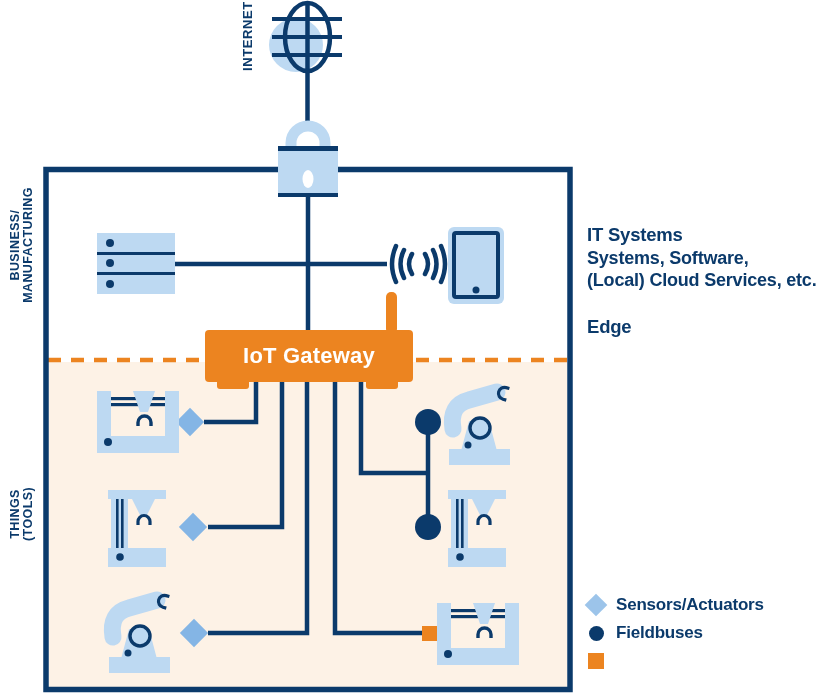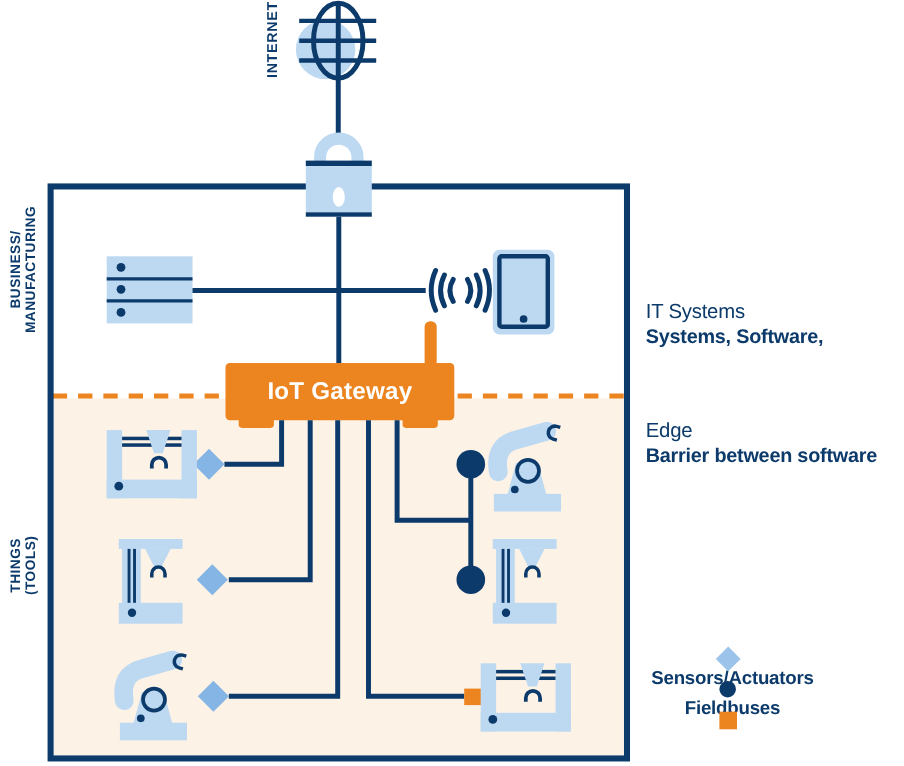--- a/index.html
+++ b/index.html
@@ -26,7 +26,7 @@
   }
   .annotation { position:absolute; left:587px; color:#0b3a6b; font-weight:700;
     font-size:18px; line-height:22.5px; letter-spacing:-0.2px; white-space:nowrap; }
-  .annotation .ann-title { font-size:18.5px; font-weight:400;margin-top:48px; }
+  .annotation .ann-title { font-size:18.5px; font-weight:700; }
 
   .legend { position:absolute; left:584px; top:591px; }
   .legend-row { display:flex; align-items:center; height:28px;flex-direction:column; }

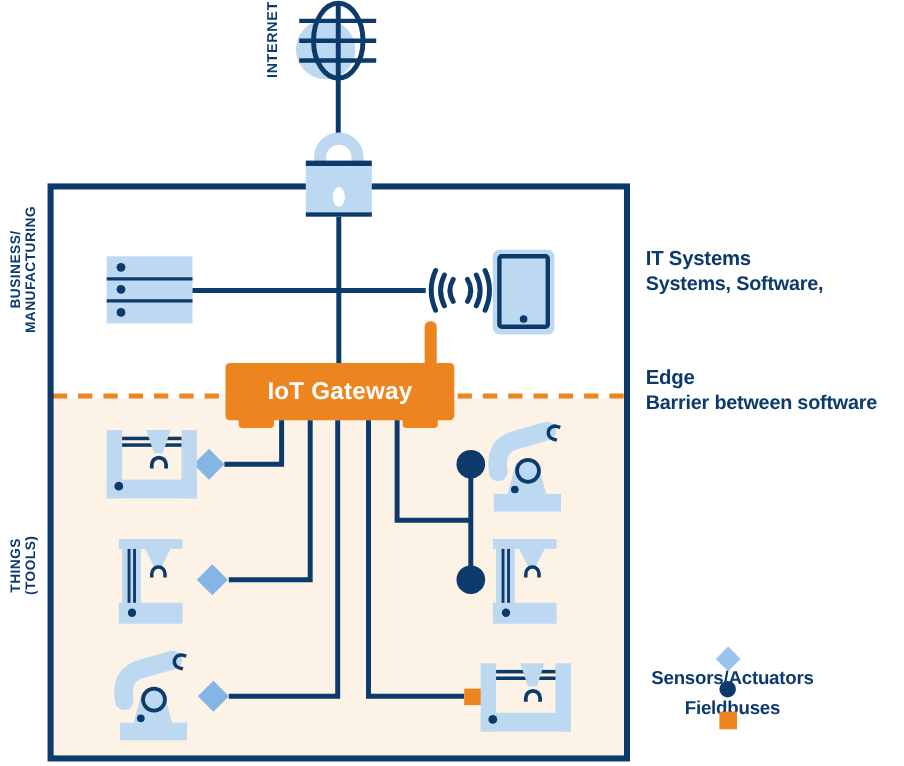--- a/index.html
+++ b/index.html
@@ -180,6 +180,7 @@
   <div class="annotation" style="top:224px;">
     <div class="ann-title">IT Systems</div>
     <div>Systems, Software,</div>
+    <div>(Local) Cloud Services, etc.</div>
   </div>
 
   <div class="annotation" style="top:332px;">

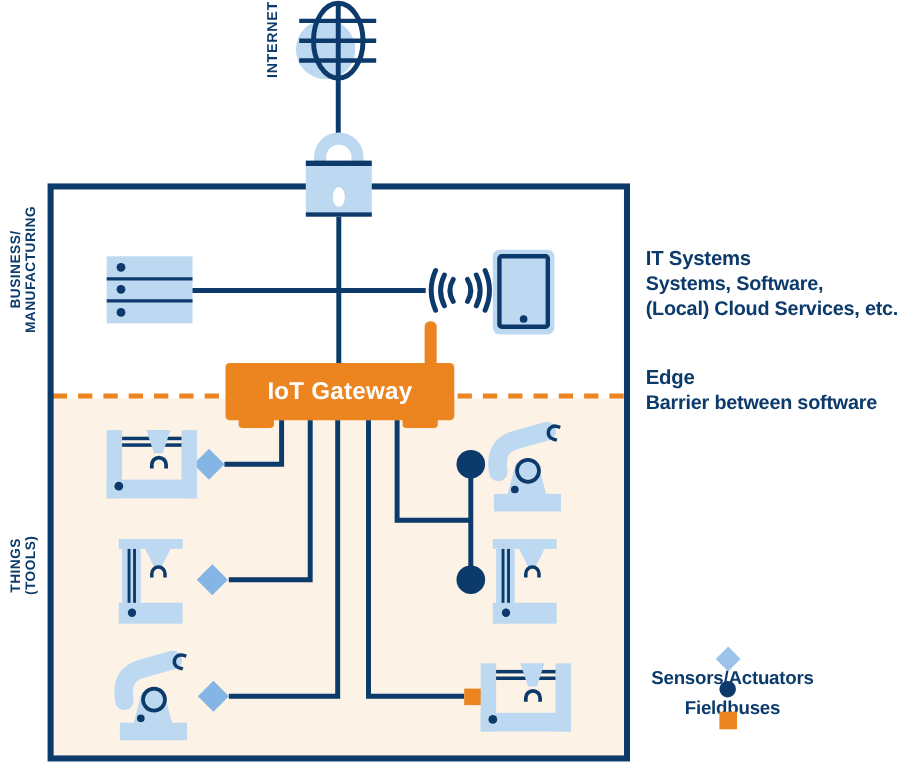--- a/index.html
+++ b/index.html
@@ -183,7 +183,7 @@
     <div>(Local) Cloud Services, etc.</div>
   </div>
 
-  <div class="annotation" style="top:332px;">
+  <div class="annotation" style="top:316px;text-align:right;">
     <div class="ann-title">Edge</div>
     <div>Barrier between software</div>
   </div>

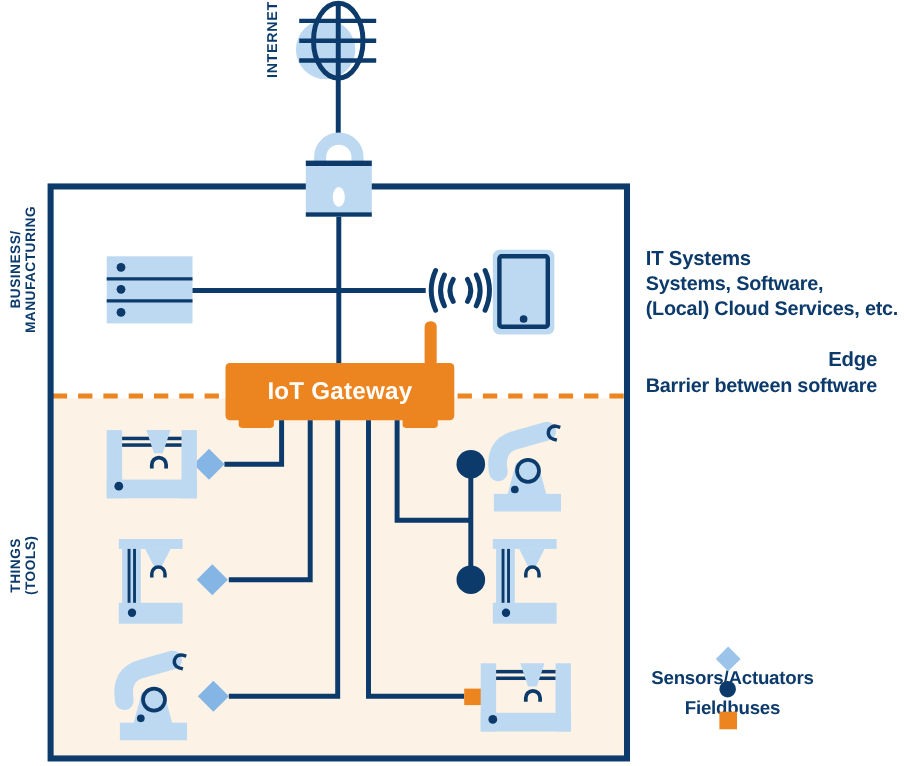--- a/index.html
+++ b/index.html
@@ -185,7 +185,6 @@
 
   <div class="annotation" style="top:316px;text-align:right;">
     <div class="ann-title">Edge</div>
-    <div>Barrier between software</div>
   </div>
 
   <div class="legend">

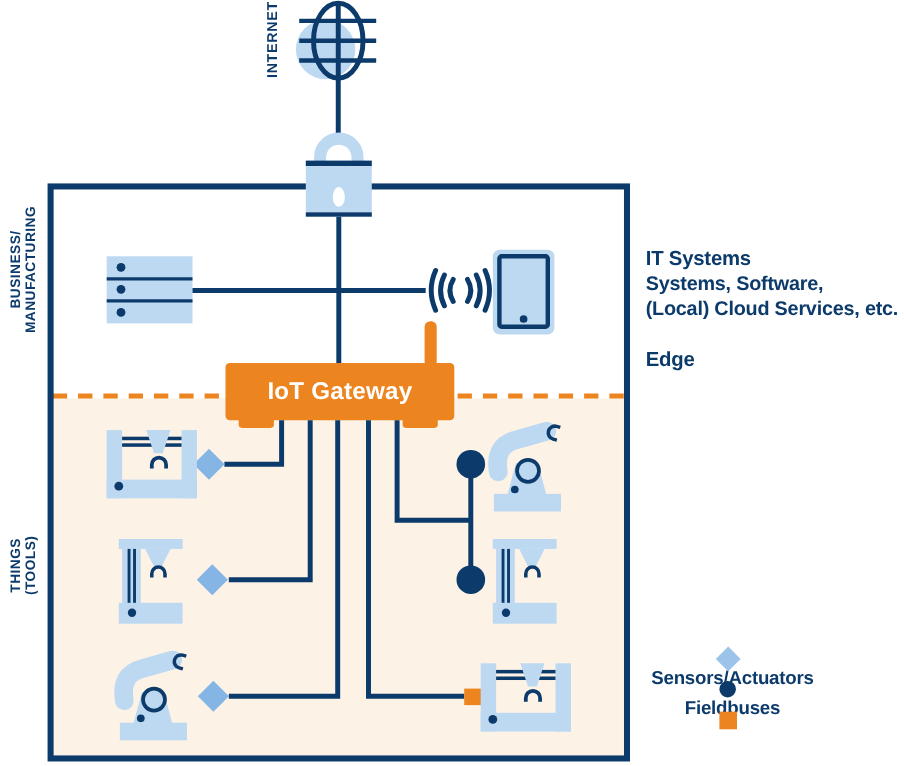--- a/index.html
+++ b/index.html
@@ -29,7 +29,7 @@
   .annotation .ann-title { font-size:18.5px; font-weight:700; }
 
   .legend { position:absolute; left:584px; top:591px; }
-  .legend-row { display:flex; align-items:center; height:28px;flex-direction:column; }
+  .legend-row { display:flex; align-items:center; height:28px; }
   .lg-marker-box { width:24px; display:flex; align-items:center; justify-content:center; }
   .lg-diamond { width:16px; height:16px; background:#9cc4ea; transform:rotate(45deg); }
   .lg-circle  { width:15px; height:15px; background:#0b3a6b; border-radius:50%; }

